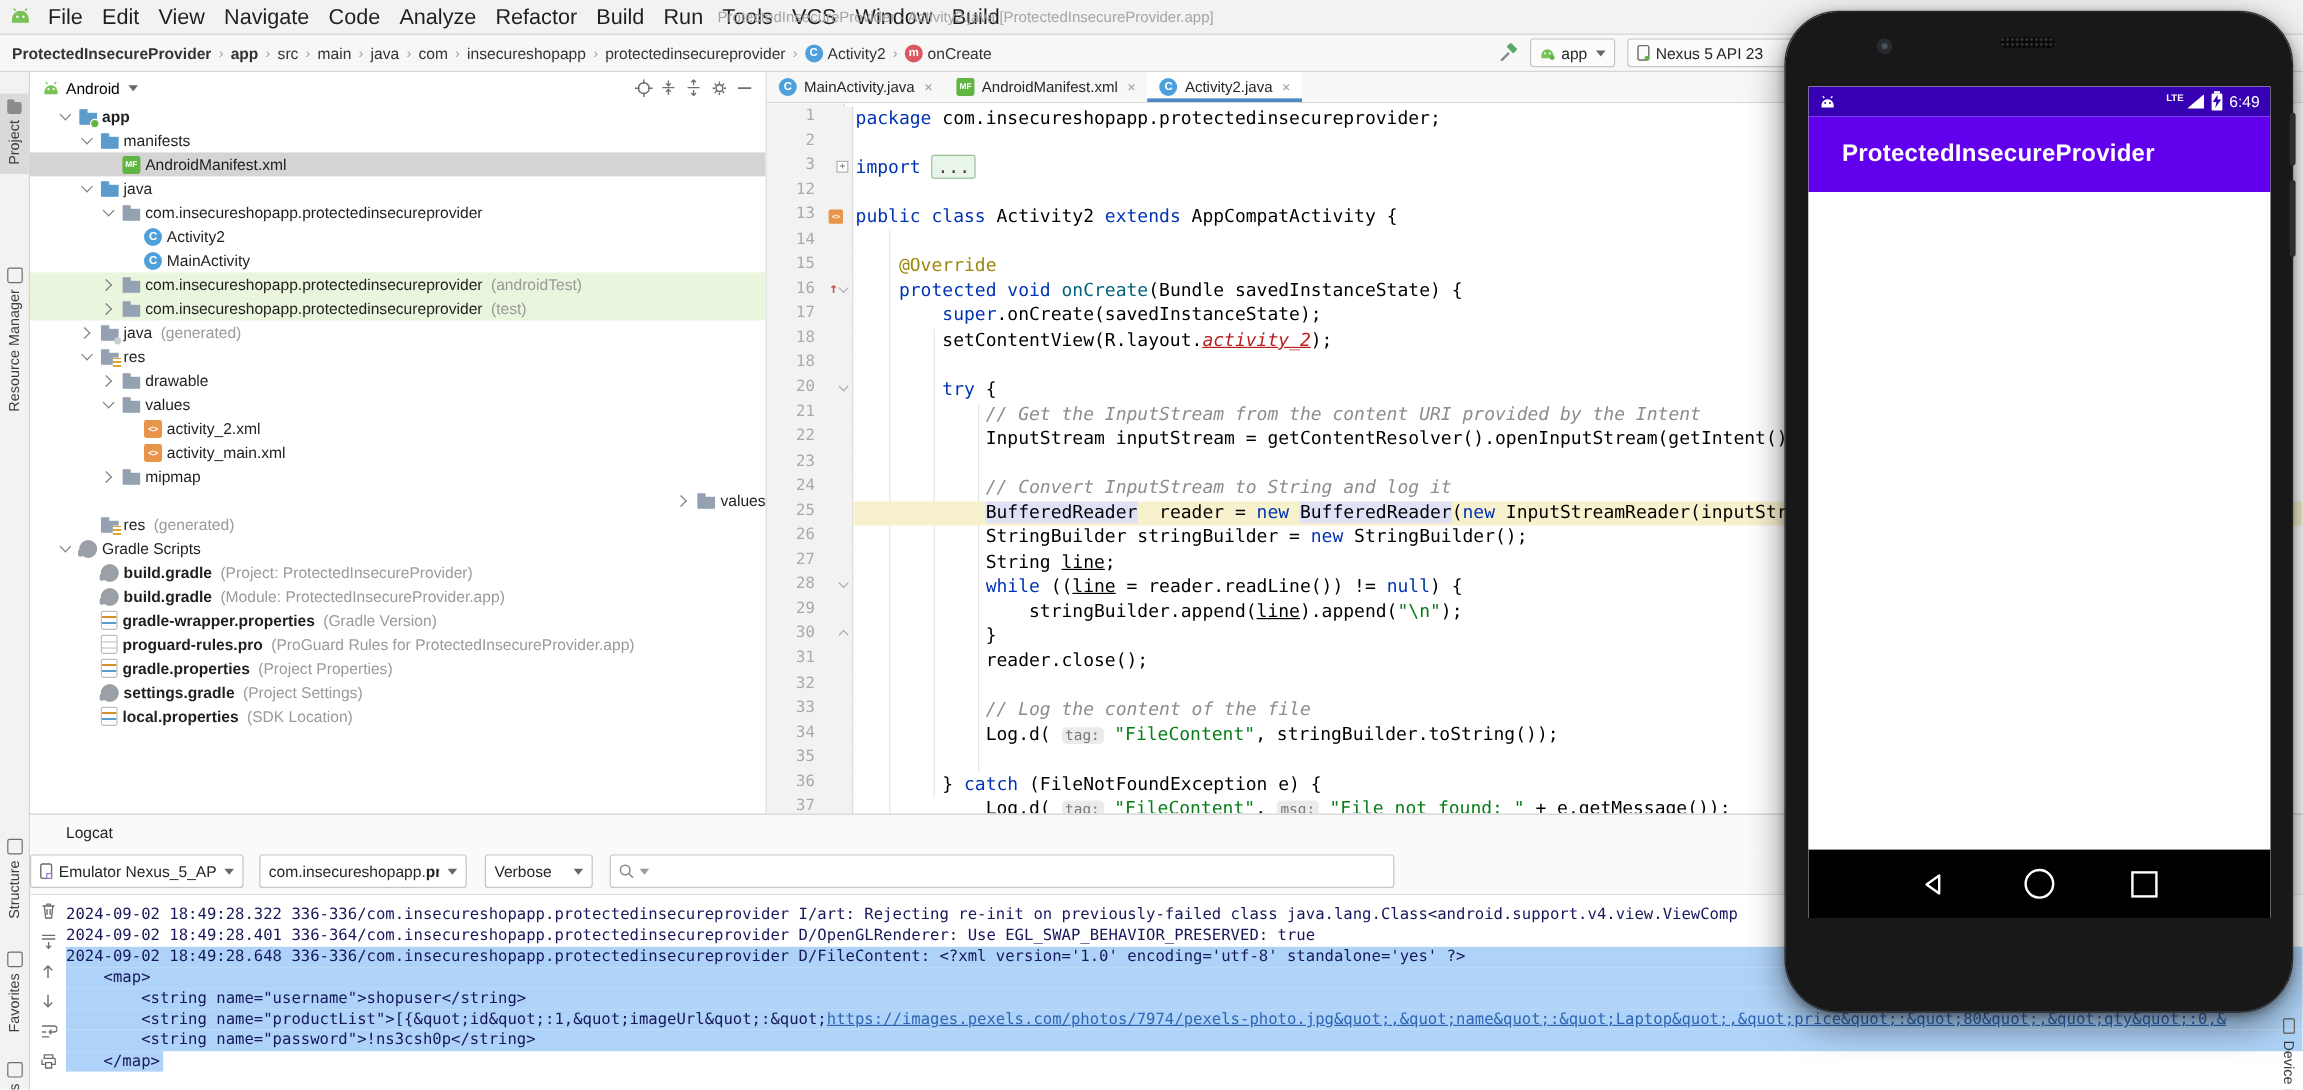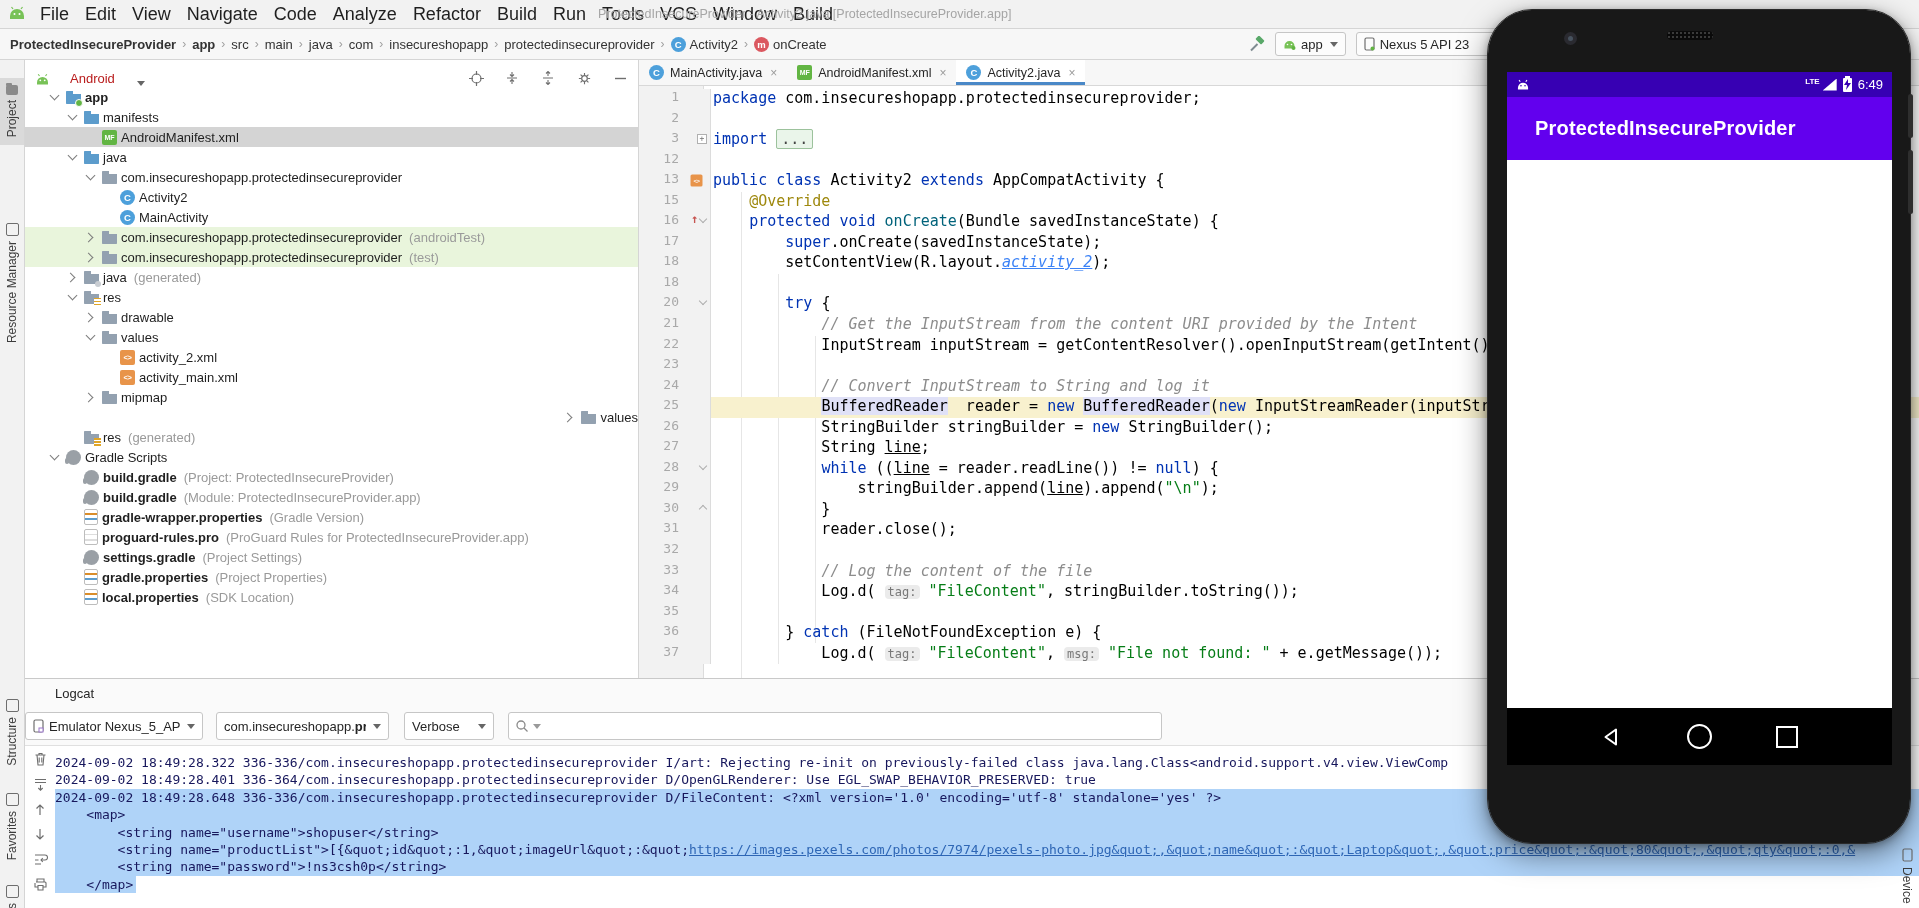--- a/index.html
+++ b/index.html
@@ -42,7 +42,7 @@
   
   .project-pane{position:absolute;left:25px;top:60px;width:613px;height:618px;background:#fff;
                 border-right:1px solid #D5D5D5;overflow:hidden}
-  .pp-header{height:26px;display:flex;align-items:flex-end;gap:20px;padding:0 10px;font-size:13px;color:#b91c1c}
+  .pp-header{height:26px;display:flex;align-items:center;gap:5px;padding:0 10px;font-size:13px;color:#000000}
   .pp-sp{flex:1}
   .hicon{width:16px;height:16px;display:flex;align-items:center;justify-content:center;color:#6E6E6E}
   #tree{position:absolute;left:0;top:27px;right:0;bottom:0;font-size:13px;color:#1f1f1f}

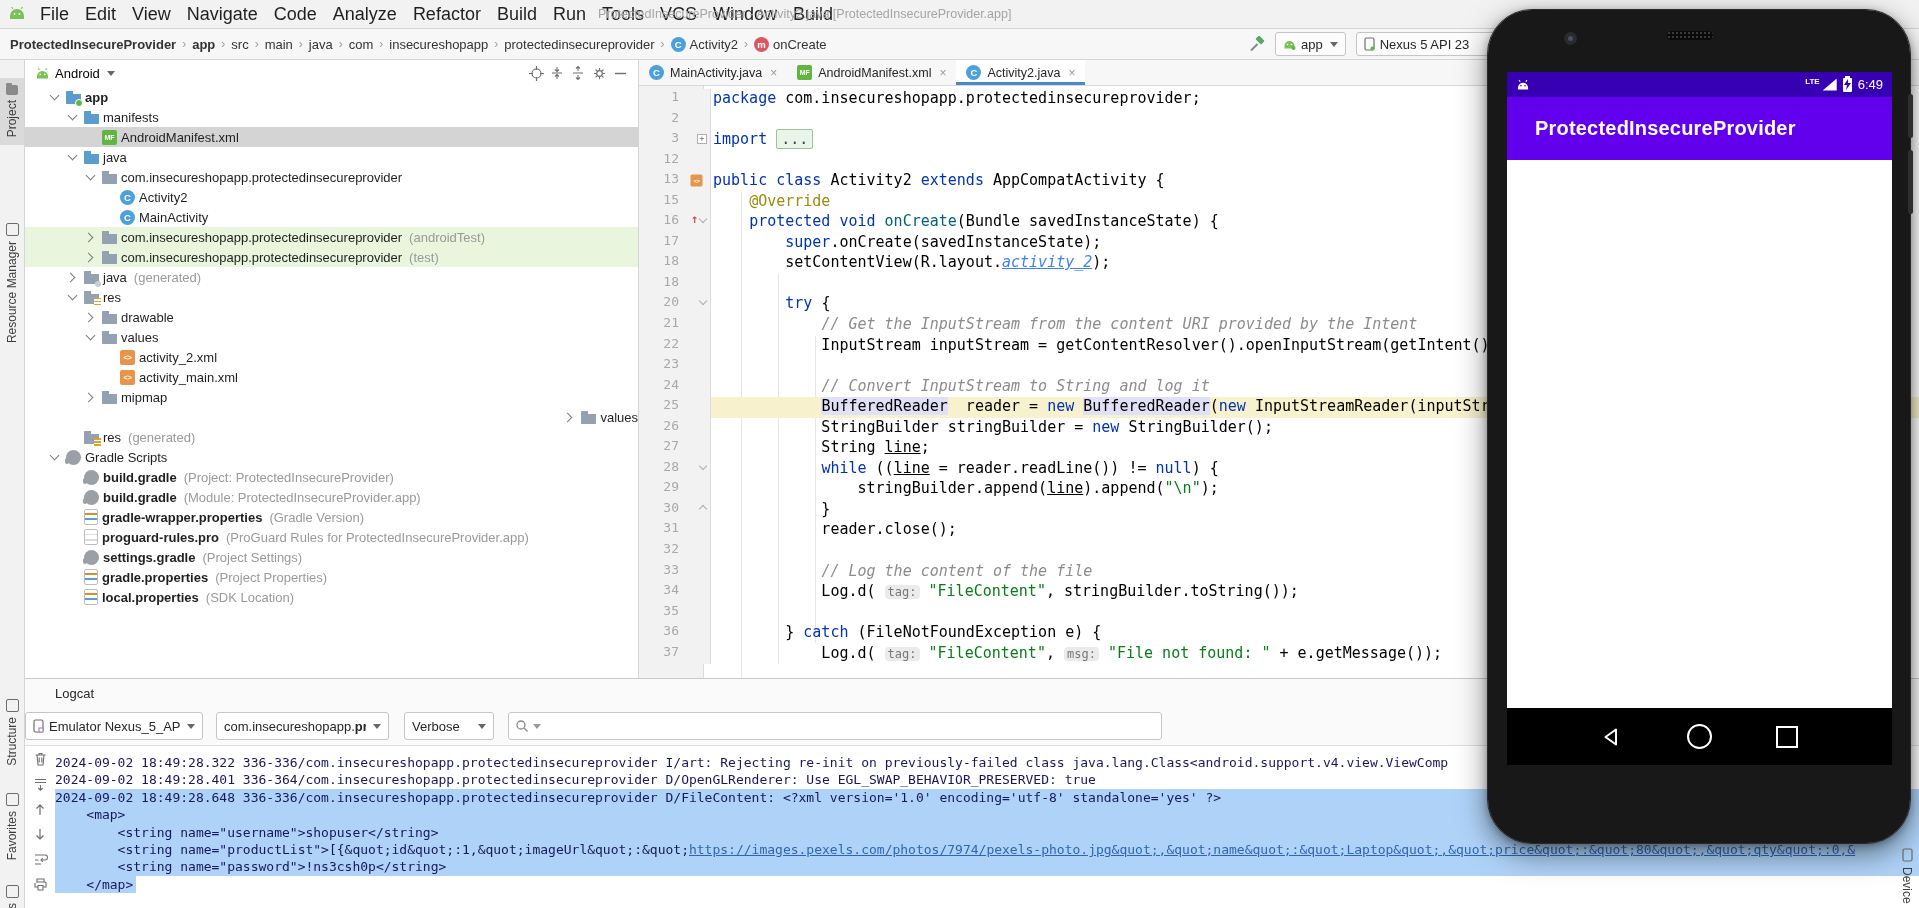--- a/index.html
+++ b/index.html
@@ -501,6 +501,7 @@
         <div class="cline"><span class="ln">3</span><span class="mk"><span class="fm fm-plus">+</span></span><span class="ct"><span class="tk-k">import </span><span class="fold-chip">...</span></span></div>
         <div class="cline"><span class="ln">12</span><span class="mk"></span><span class="ct"></span></div>
         <div class="cline"><span class="ln">13</span><span class="mk"><span class="ic ic-xml gmini">&lt;&gt;</span></span><span class="ct"><span class="tk-k">public class </span><span>Activity2 </span><span class="tk-k">extends </span><span>AppCompatActivity {</span></span></div>
+        <div class="cline"><span class="ln">14</span><span class="mk"></span><span class="ct"></span></div>
         <div class="cline"><span class="ln">15</span><span class="mk"></span><span class="ct"><span>    </span><span class="tk-a">@Override</span></span></div>
         <div class="cline"><span class="ln">16</span><span class="mk"><span class="ovr">↑</span><span class="fm fm-open"></span></span><span class="ct"><span>    </span><span class="tk-k">protected void </span><span class="tk-m">onCreate</span><span>(Bundle savedInstanceState) {</span></span></div>
         <div class="cline"><span class="ln">17</span><span class="mk"></span><span class="ct"><span>        </span><span class="tk-k">super</span><span>.onCreate(savedInstanceState);</span></span></div>

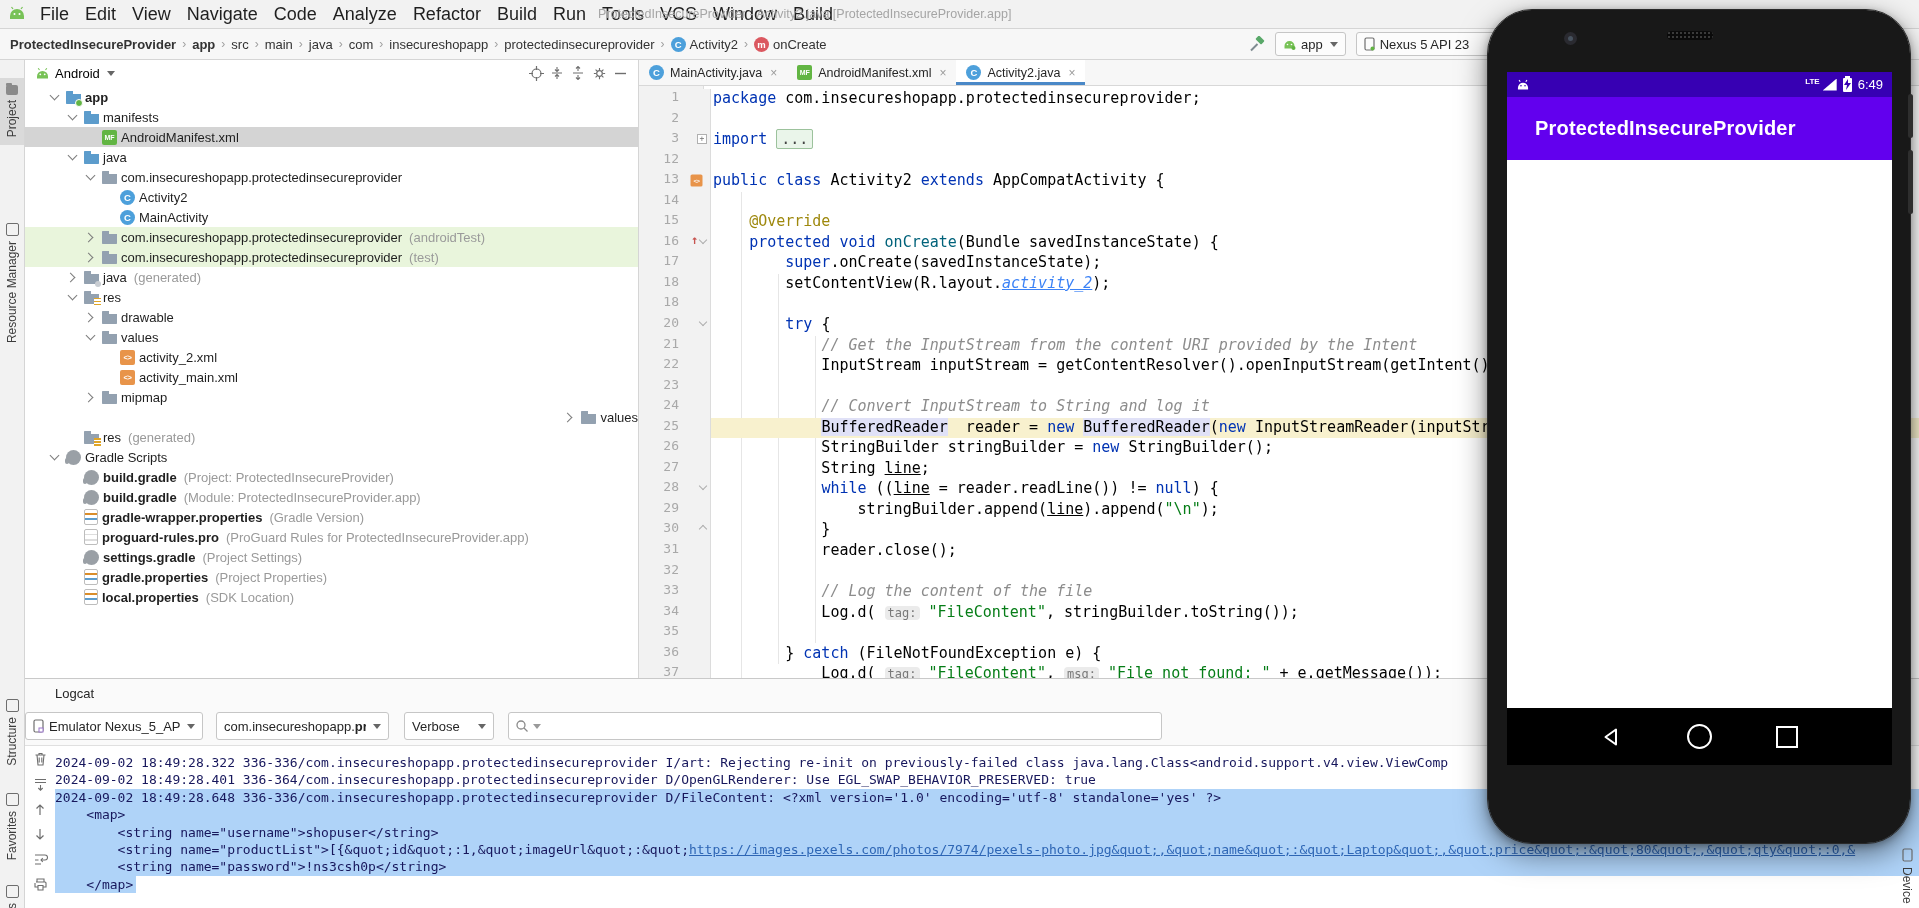--- a/index.html
+++ b/index.html
@@ -101,7 +101,7 @@
   .tk-s{color:#067D17}
   .tk-c{color:#8C8C8C;font-style:italic}
   .tk-a{color:#9E880D}
-  .tk-f{color:#3b82f6;font-style:italic;text-decoration:underline}
+  .tk-f{color:#b91c1c;font-style:italic;text-decoration:underline}
   .tk-m{color:#00627A}
   .tk-u{text-decoration:underline}
   .tk-hi{background:#E0E1F7}

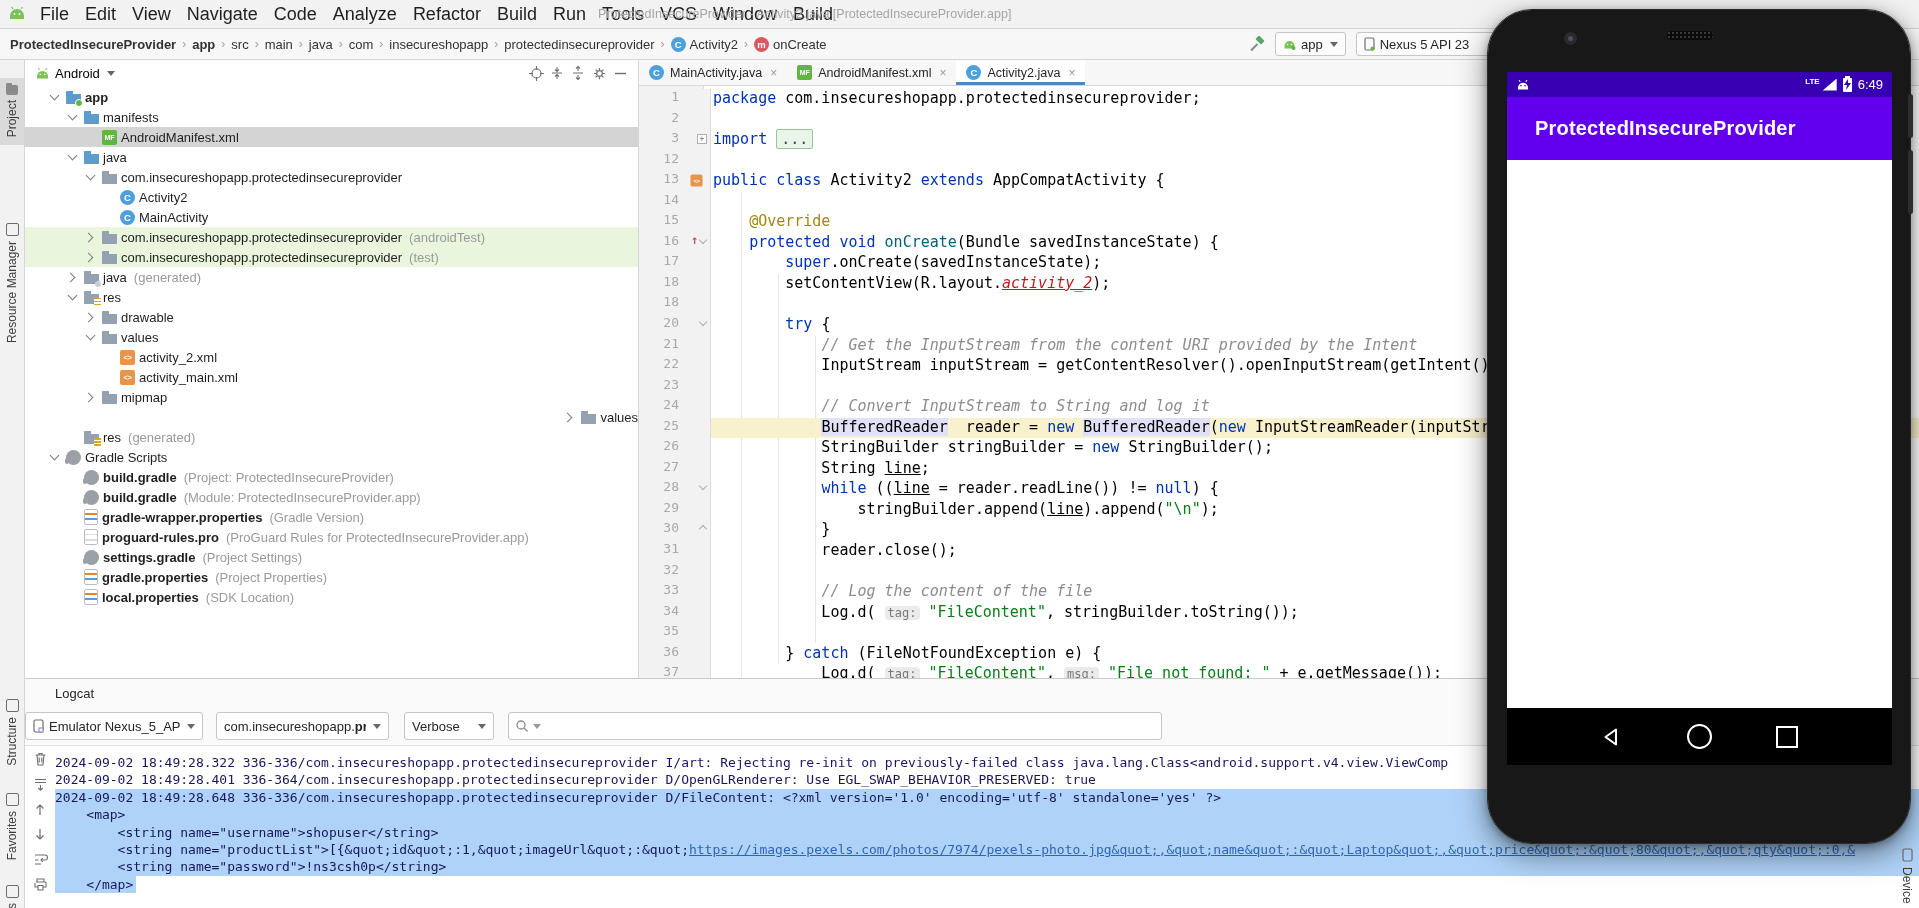--- a/index.html
+++ b/index.html
@@ -453,15 +453,15 @@
       </div>
       <div class="trow" style="padding-left: 40px;">
         <span class="tw"></span>
+        <span class="ic ic-props"></span>
+        <span class="b">gradle.properties</span>
+        <span class="tsuffix">(Project Properties)</span>
+      </div>
+      <div class="trow" style="padding-left: 40px;">
+        <span class="tw"></span>
         <span class="ic ic-gradle"></span>
         <span class="b">settings.gradle</span>
         <span class="tsuffix">(Project Settings)</span>
-      </div>
-      <div class="trow" style="padding-left: 40px;">
-        <span class="tw"></span>
-        <span class="ic ic-props"></span>
-        <span class="b">gradle.properties</span>
-        <span class="tsuffix">(Project Properties)</span>
       </div>
       <div class="trow" style="padding-left: 40px;">
         <span class="tw"></span>

